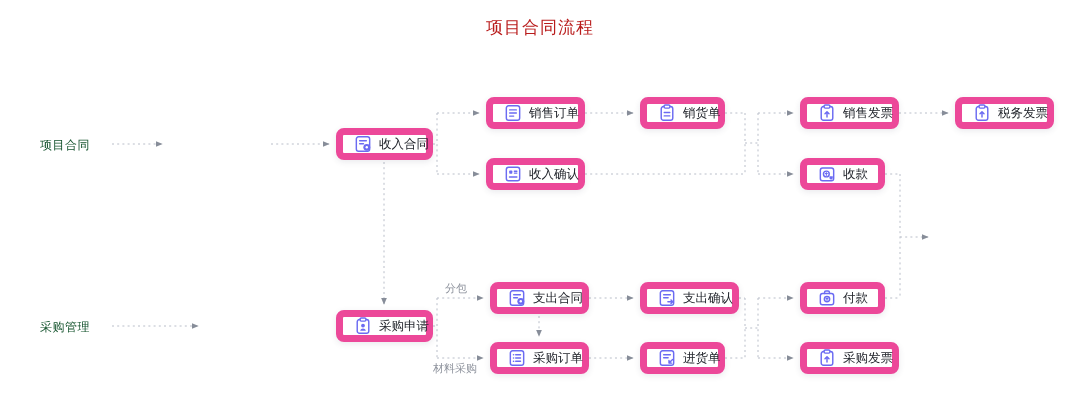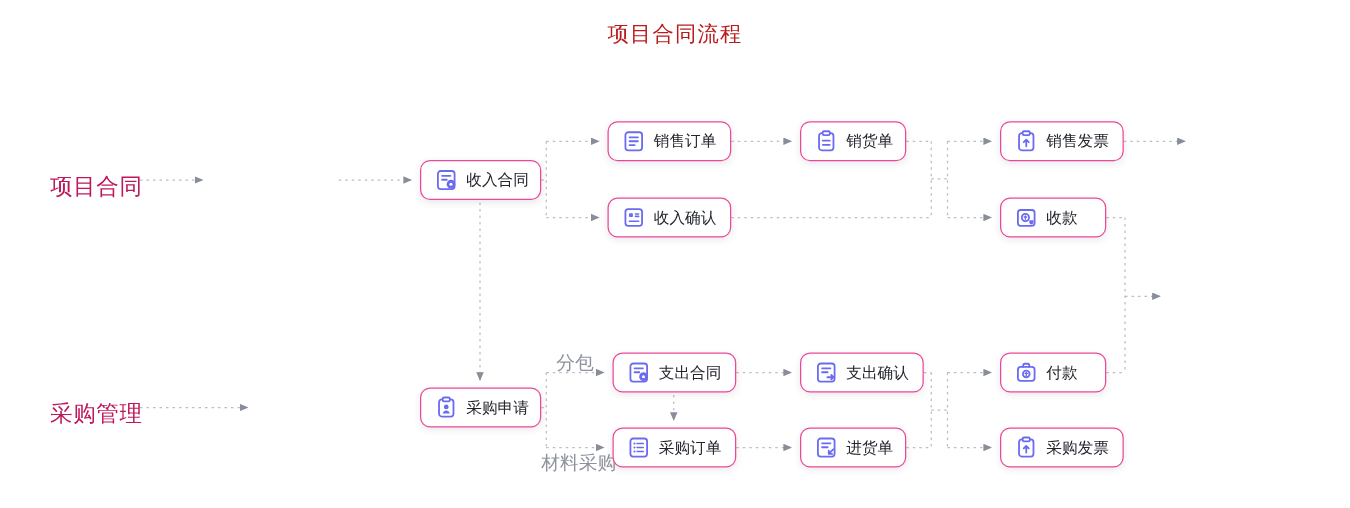--- a/index.html
+++ b/index.html
@@ -19,7 +19,7 @@
   }
   .node{
     position:absolute;height:32px;box-sizing:border-box;
-    background:#fff;border:1px solid #ec4899;border-radius:8px;
+    background:#fff;border:7px solid #ec4899;border-radius:8px;
     box-shadow:0 2px 6px rgba(45,52,75,.10);
     display:flex;align-items:center;gap:6px;padding:0 10px;
     font-size:12.5px;color:#23262d;white-space:nowrap;cursor:pointer;

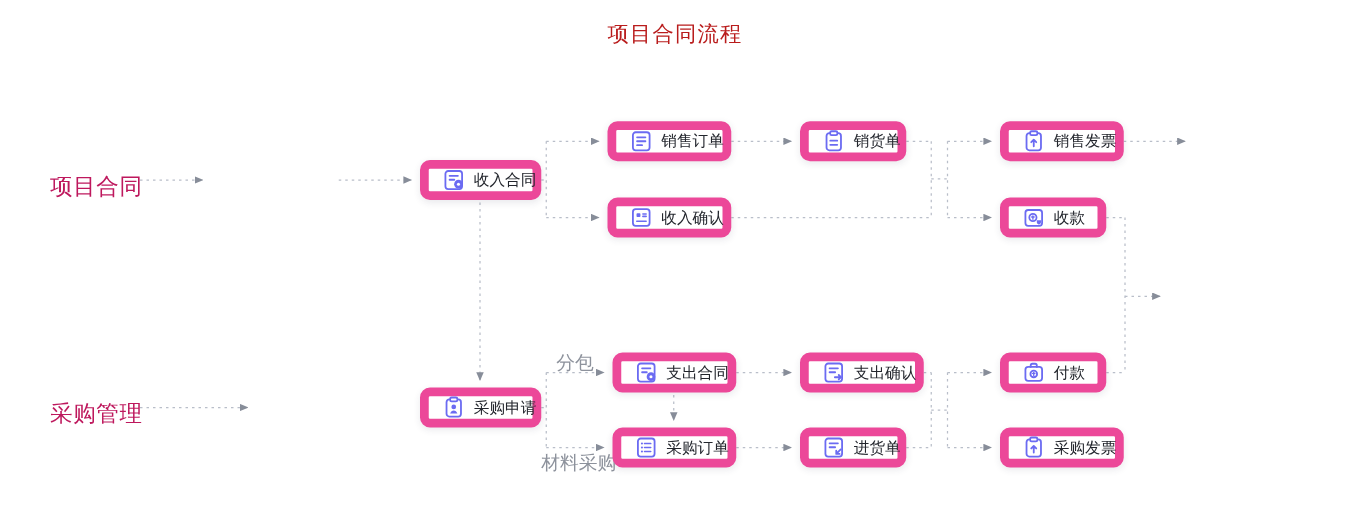--- a/index.html
+++ b/index.html
@@ -145,6 +145,16 @@
     <span class="nl">销售发票</span>
   </div>
 
+  <div class="node" style="left:955px;top:97px;width:99px">
+    <span class="ni">
+      <svg width="20" height="20" viewBox="0 0 18 18" fill="none" stroke="#6b6bf2" stroke-width="1.3" stroke-linecap="round" stroke-linejoin="round">
+        <rect x="3.8" y="3.2" width="10.4" height="12.3" rx="2"></rect>
+        <rect x="6.4" y="1.8" width="5.2" height="2.8" rx="1" fill="#fff"></rect>
+        <path d="M9 12.6V7.9M7.2 9.7L9 7.9l1.8 1.8"></path>
+      </svg>
+    </span>
+    <span class="nl">税务发票</span>
+  </div>
 
   <div class="node" style="left:486px;top:158px;width:99px">
     <span class="ni">

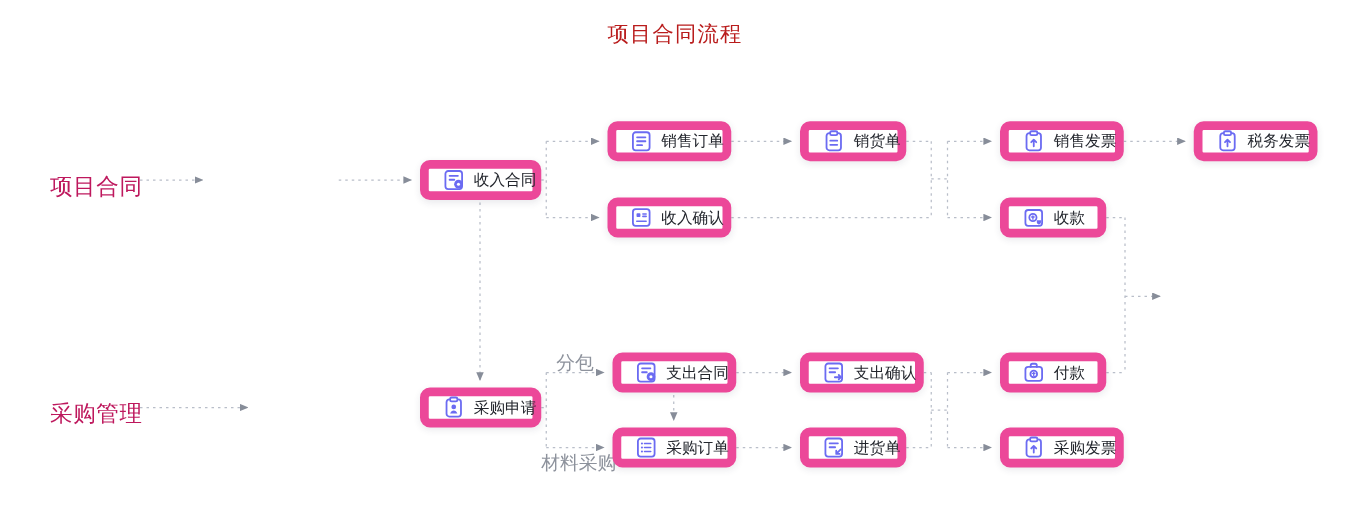--- a/index.html
+++ b/index.html
@@ -12,7 +12,7 @@
     font-size:17px;font-weight:500;color:#b91c1c;letter-spacing:1px;
   }
   .lane-label{
-    position:absolute;font-size:18px;color:#be185d;letter-spacing:.5px;
+    position:absolute;font-size:12px;color:#14532d;letter-spacing:.5px;
   }
   .edge-label{
     position:absolute;font-size:15px;color:#8d929c;white-space:nowrap;

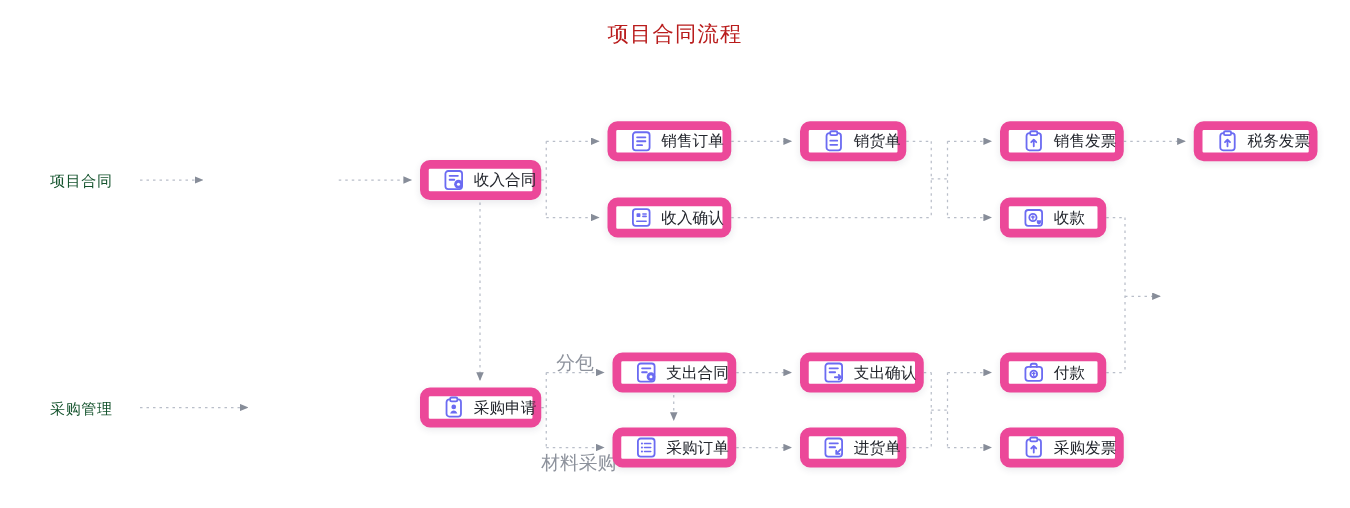--- a/index.html
+++ b/index.html
@@ -15,7 +15,7 @@
     position:absolute;font-size:12px;color:#14532d;letter-spacing:.5px;
   }
   .edge-label{
-    position:absolute;font-size:15px;color:#8d929c;white-space:nowrap;
+    position:absolute;font-size:11px;color:#8d929c;white-space:nowrap;
   }
   .node{
     position:absolute;height:32px;box-sizing:border-box;

